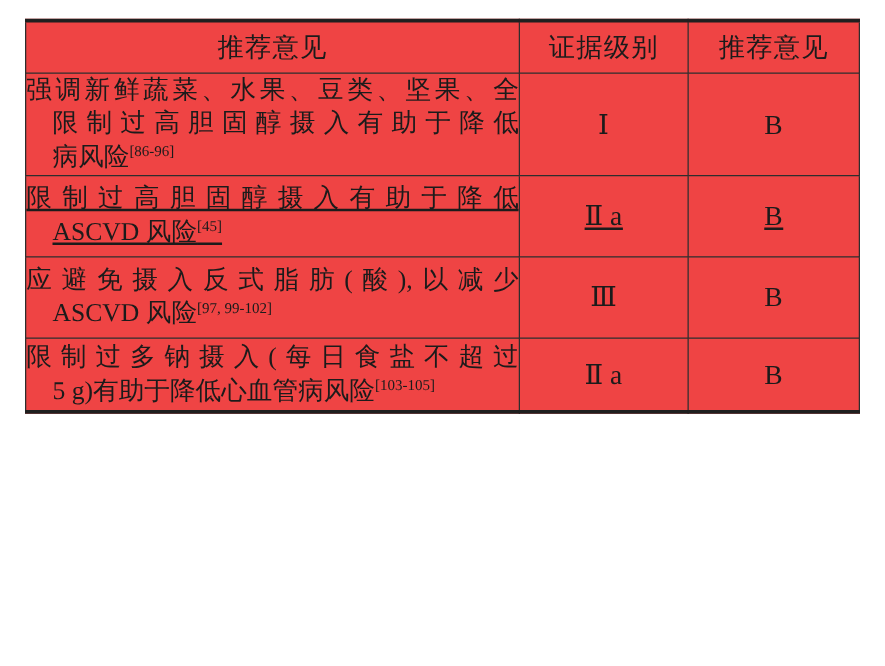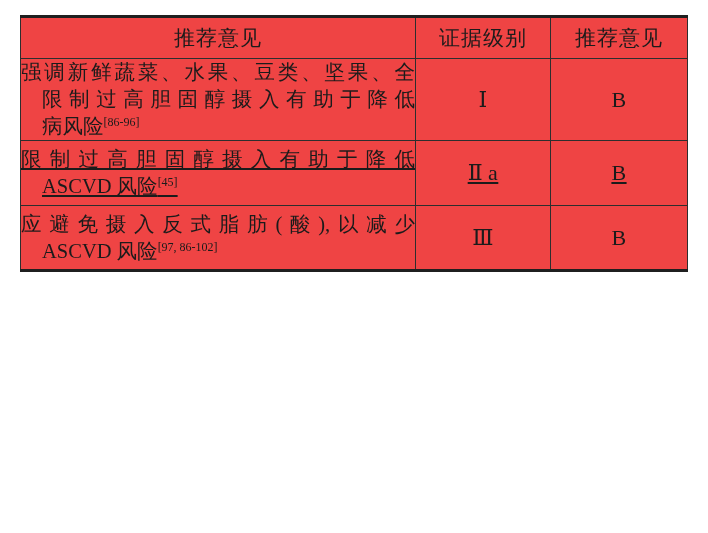--- a/index.html
+++ b/index.html
@@ -121,7 +121,7 @@
         <tr>
           <td class="opinion">
             <div class="line fill">应避免摄入反式脂肪(酸),以减少</div>
-            <div class="line cont">ASCVD 风险<sup class="ref">[97, 86-102]</sup></div>
+            <div class="line cont">ASCVD 风险<sup class="ref">[97, 99-102]</sup></div>
           </td>
           <td class="grade">Ⅲ</td>
           <td class="grade">B</td>

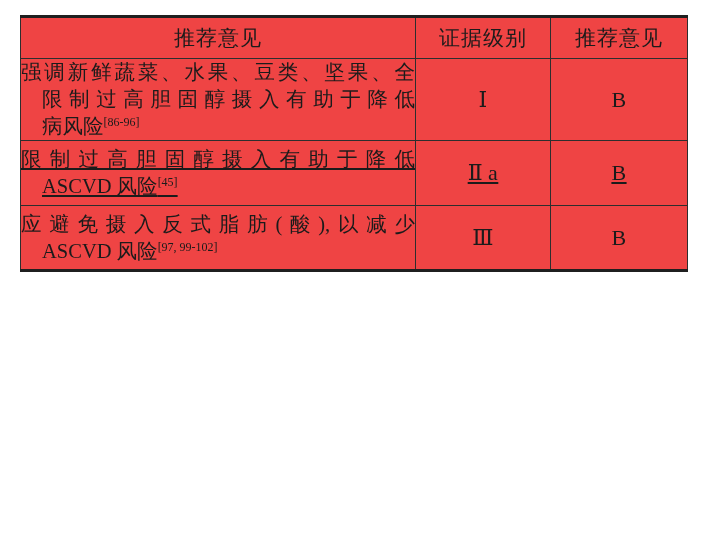--- a/index.html
+++ b/index.html
@@ -126,6 +126,14 @@
           <td class="grade">Ⅲ</td>
           <td class="grade">B</td>
         </tr>
+        <tr>
+          <td class="opinion">
+            <div class="line fill">限制过多钠摄入(每日食盐不超过</div>
+            <div class="line cont">5 g)有助于降低心血管病风险<sup class="ref">[103-105]</sup></div>
+          </td>
+          <td class="grade">Ⅱ a</td>
+          <td class="grade">B</td>
+        </tr>
       </tbody>
   </table>
 </div>

